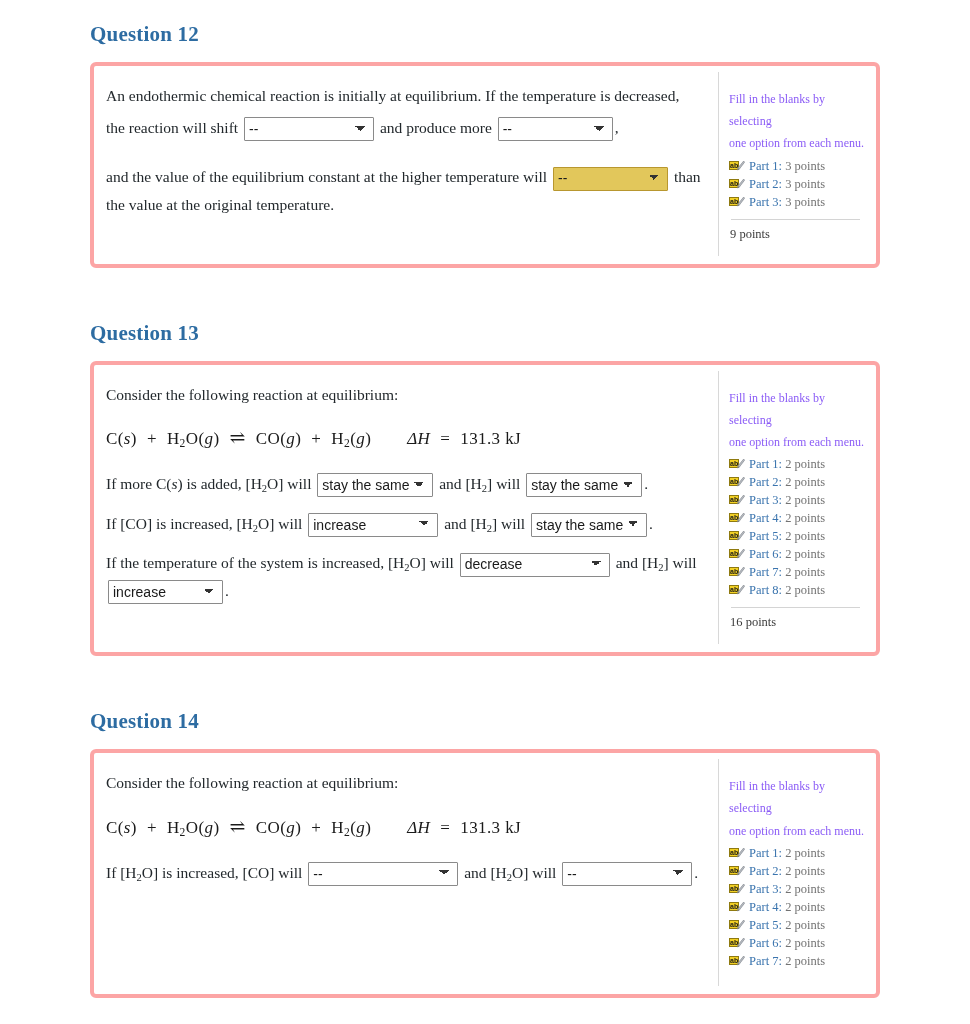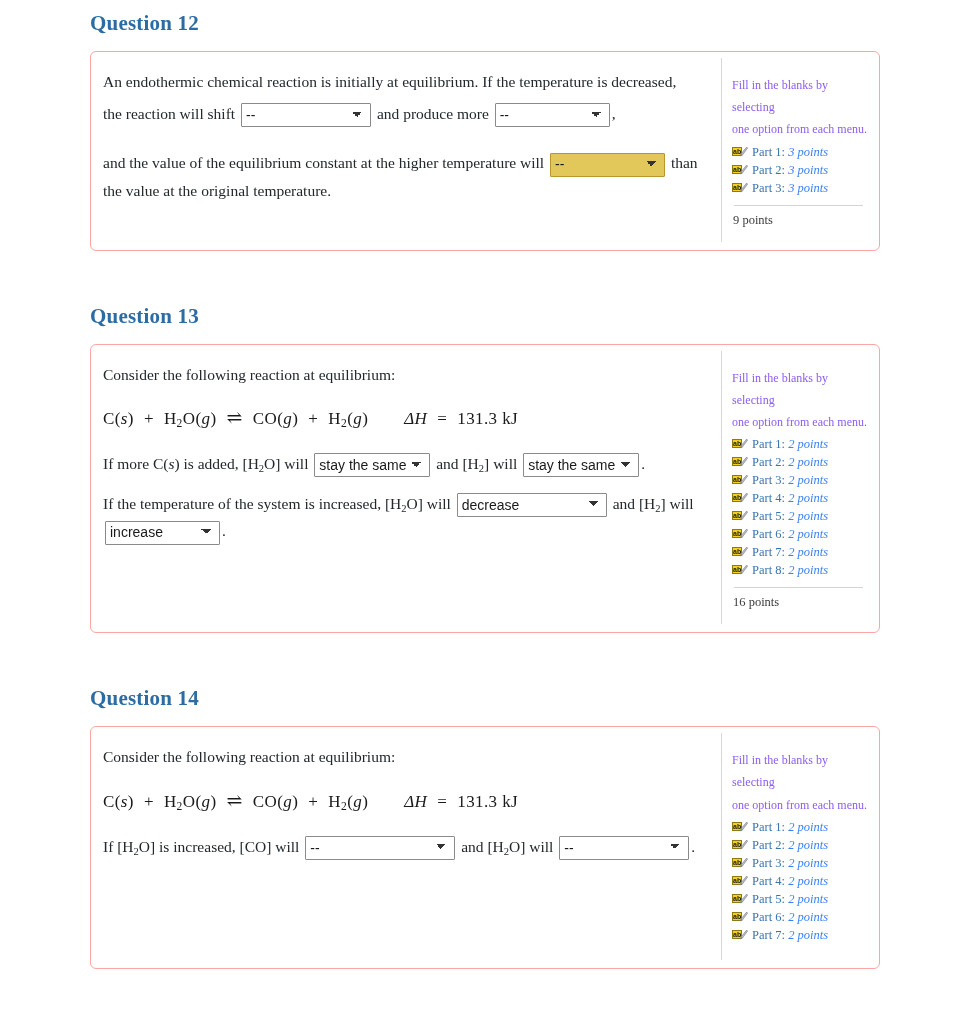--- a/index.html
+++ b/index.html
@@ -34,7 +34,7 @@
     margin: 0 0 15px 0;
     padding-top: 13px;
   }
-  .q-heading.first { padding-top: 11px; }
+  .q-heading.first { padding-top: 22px; }
 
   
   .q-card {

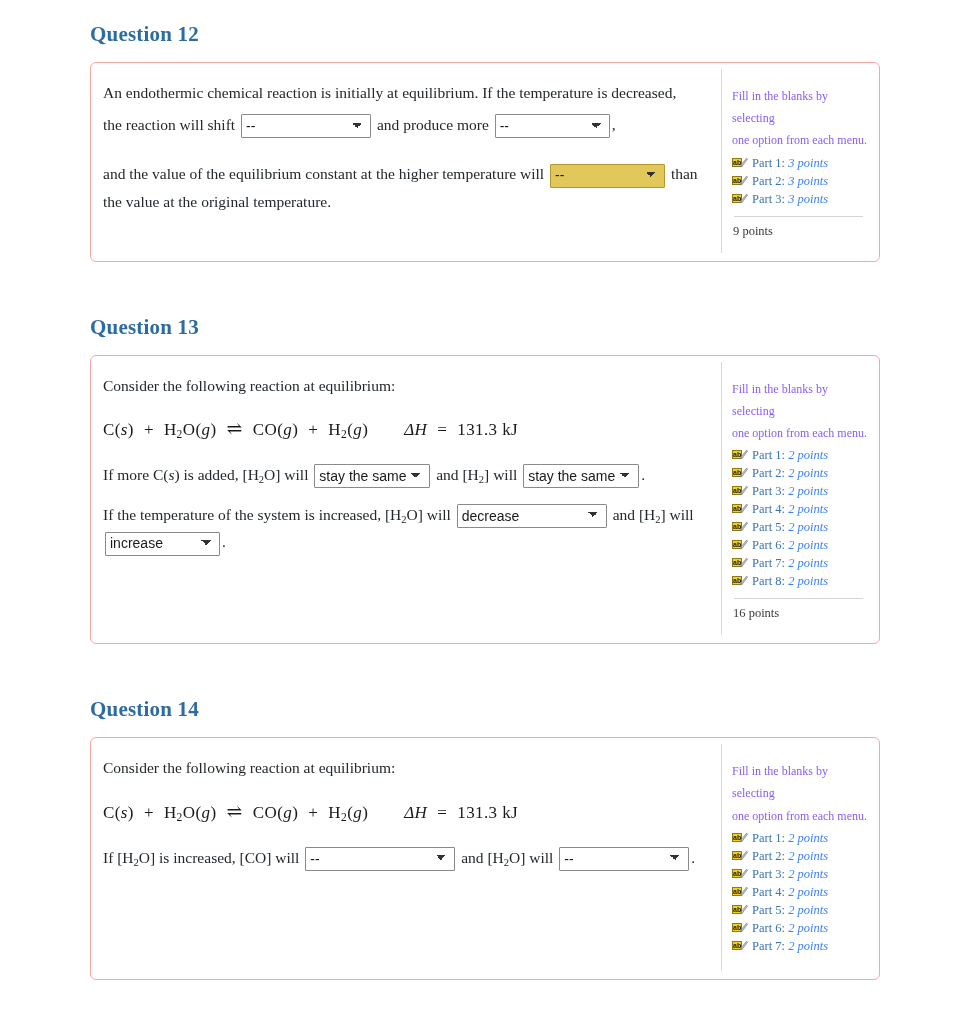--- a/index.html
+++ b/index.html
@@ -38,7 +38,7 @@
 
   
   .q-card {
-    border: 1px solid #fca5a5;
+    border: 4px solid #fca5a5;
     border-radius: 6px;
     background: #ffffff;
     display: flex;

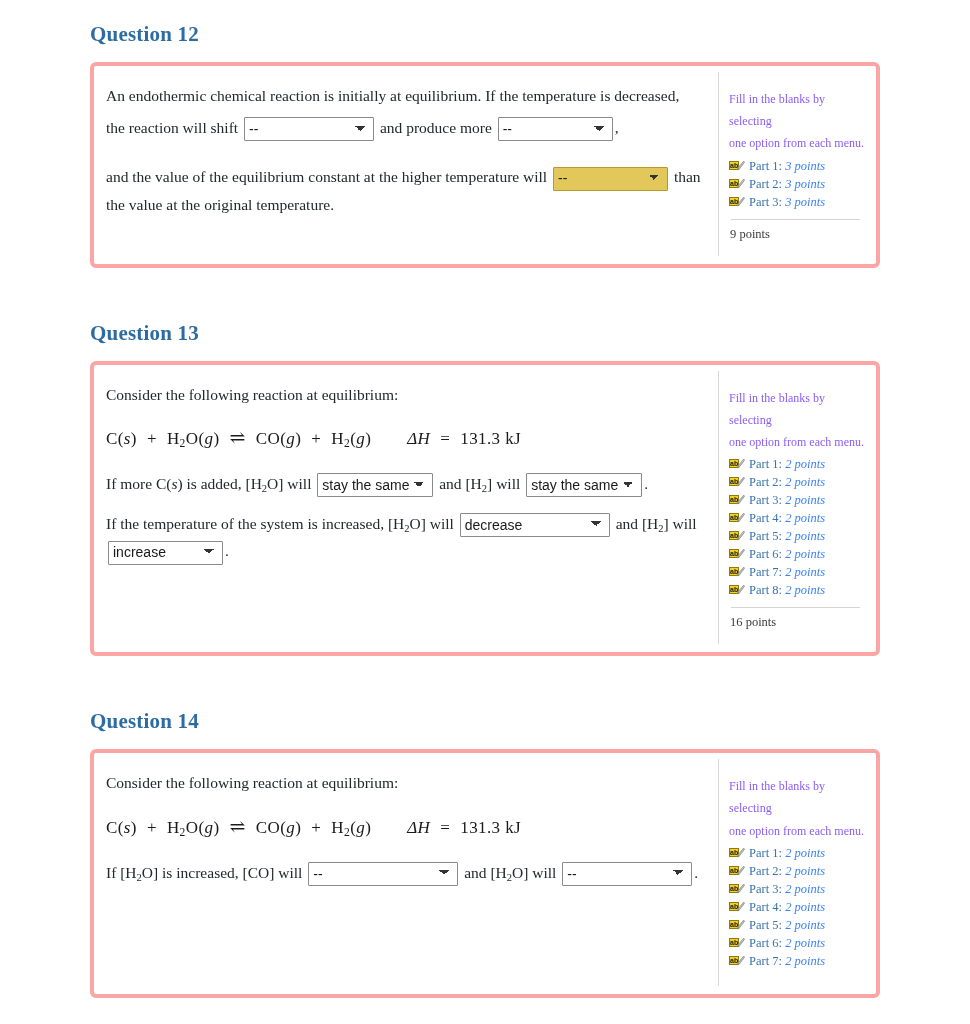--- a/index.html
+++ b/index.html
@@ -147,8 +147,7 @@
     font-size: 12.5px;
   }
   .part-label .pts {
-    font-style: italic;
-    color: #3b82f6;
+    color: #737373;
   }
   .abp-icon {
     flex: 0 0 auto;

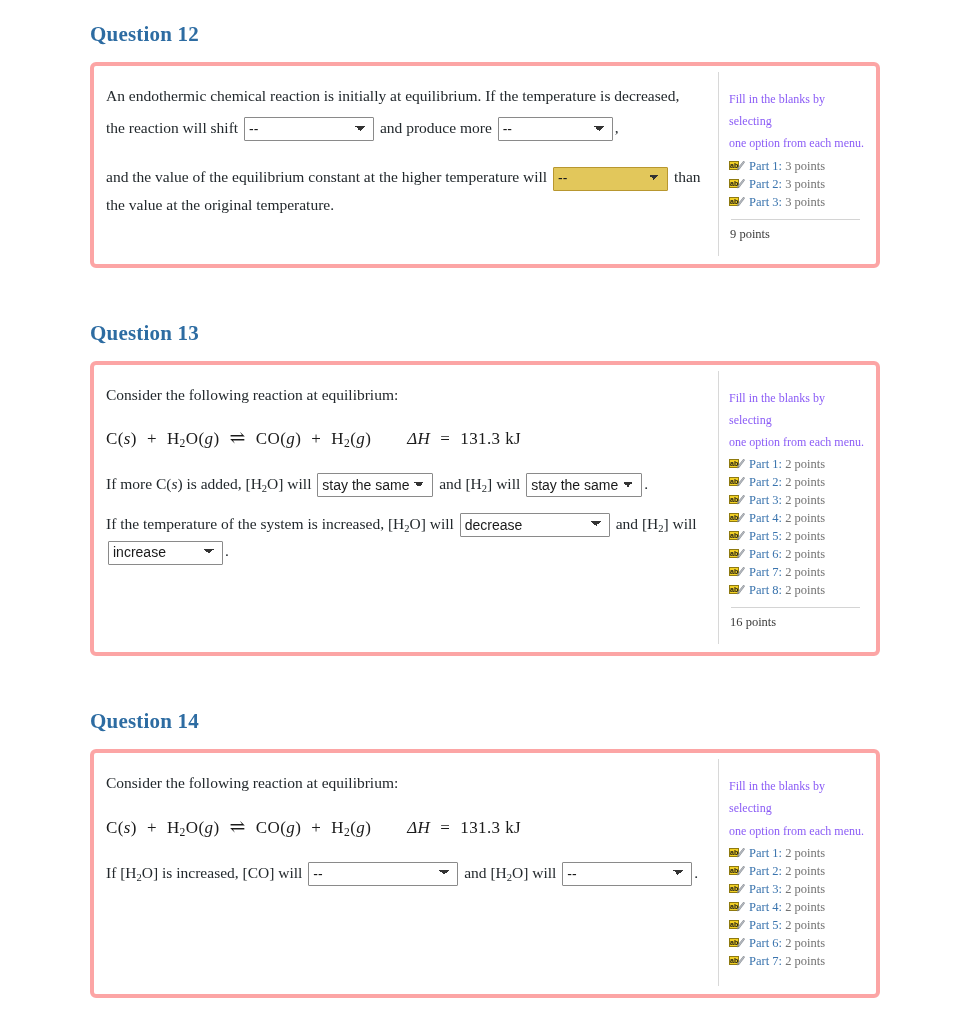--- a/index.html
+++ b/index.html
@@ -286,6 +286,16 @@
           </select><span>.</span>
         </p>
 
+        <p>
+          <span>If [CO] is increased, [H<sub>2</sub>O] will</span>
+          <select class="dd w-md">
+            <option>increase</option>
+          </select>
+          <span>and [H<sub>2</sub>] will</span>
+          <select class="dd w-auto">
+            <option>stay the same</option>
+          </select><span>.</span>
+        </p>
 
 
         <p>

